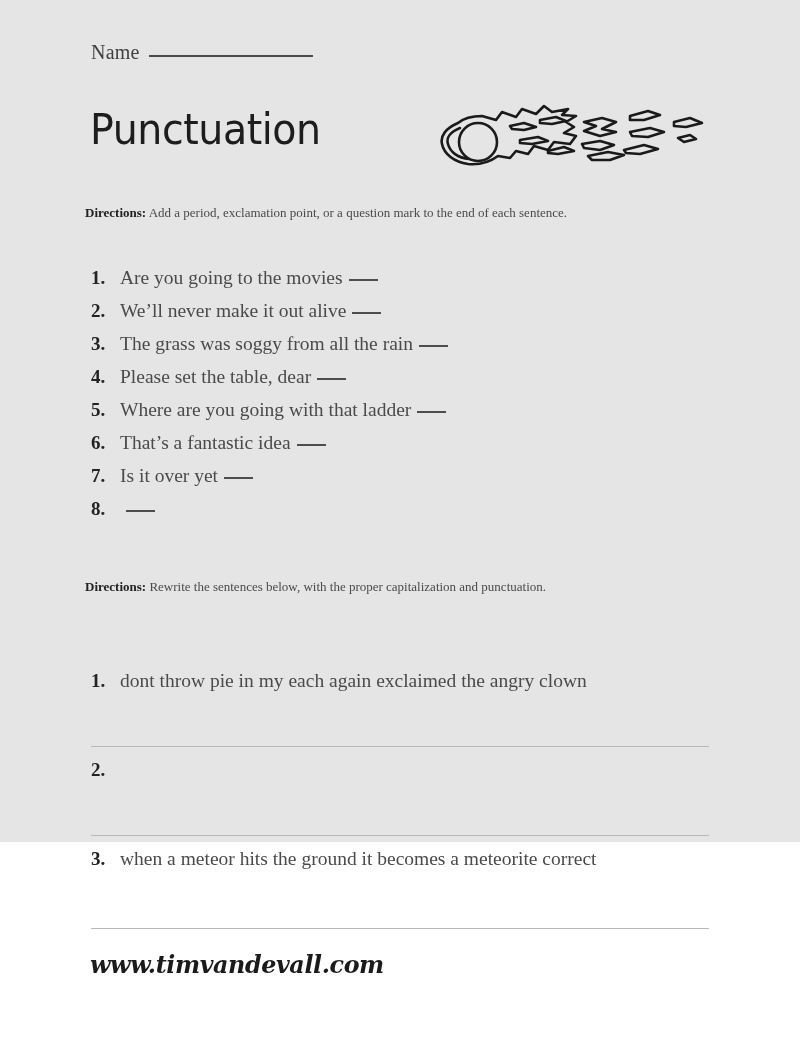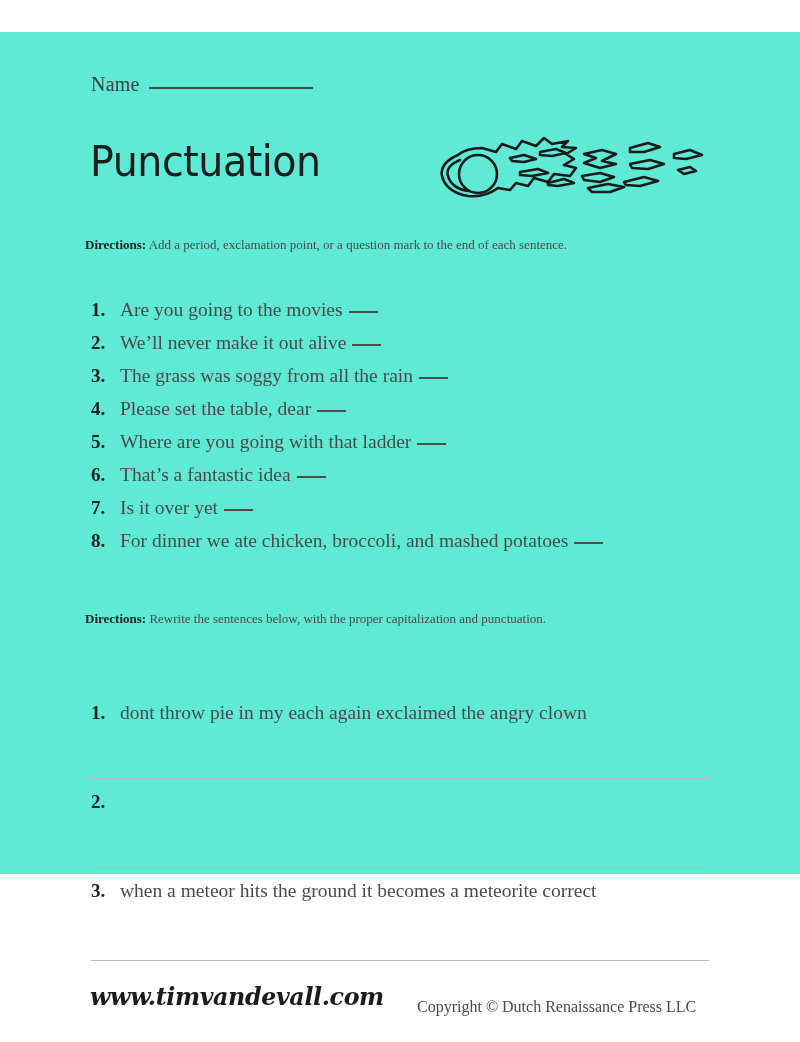--- a/index.html
+++ b/index.html
@@ -21,8 +21,7 @@
     left: 0; top: 0;
     width: 800px;
     height: 842px;
-    background: #5eead4;
-    margin-top: 32px;
+    background: #e5e5e5;
   }
 
   

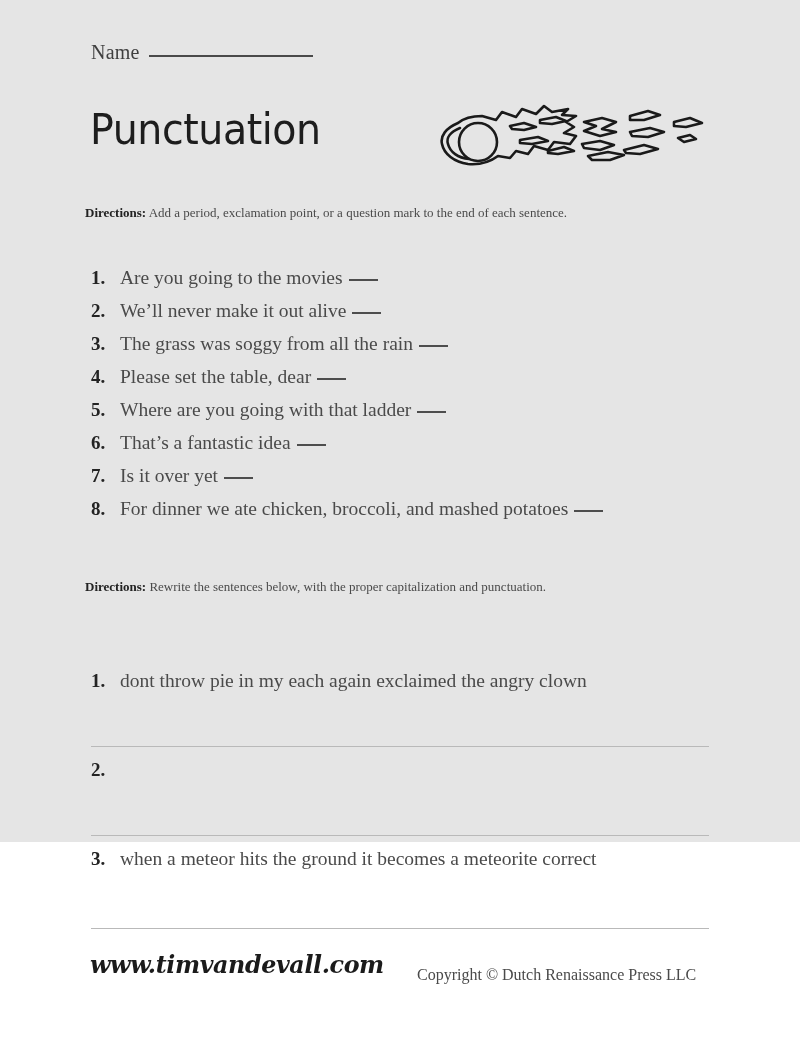--- a/index.html
+++ b/index.html
@@ -290,7 +290,6 @@
 
     <div class="qitem">
       <span class="qnum">8.</span>
-      <span class="qtext">For dinner we ate chicken, broccoli, and mashed potatoes</span>
       <span class="blank"></span>
     </div>
 

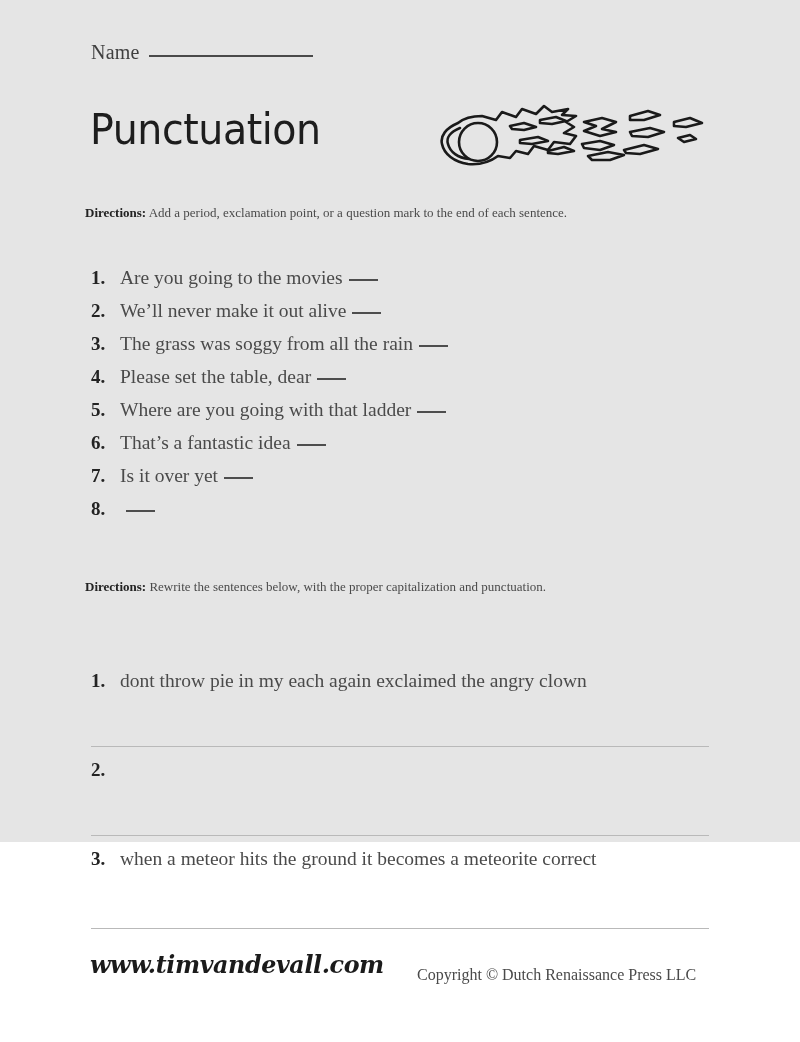--- a/index.html
+++ b/index.html
@@ -327,7 +327,6 @@
 
   <div class="footer-rule"></div>
   <div class="site">www.timvandevall.com</div>
-  <div class="copyright">Copyright © Dutch Renaissance Press LLC</div>
 
 </div>
 

